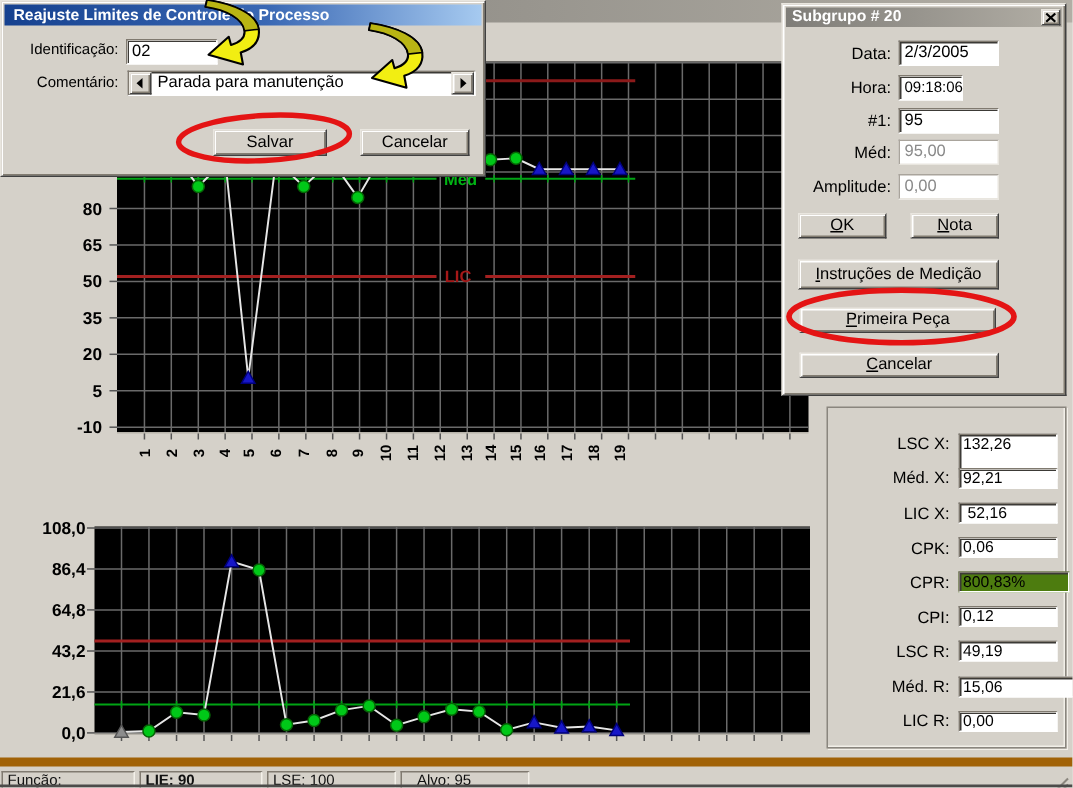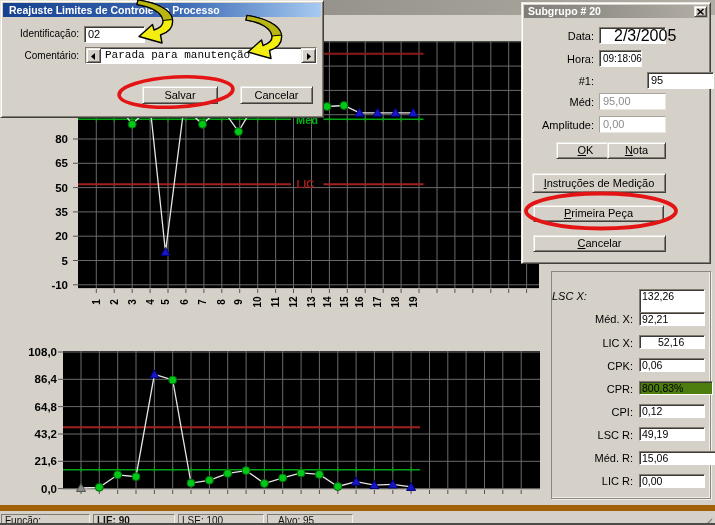--- a/index.html
+++ b/index.html
@@ -292,7 +292,7 @@
         </svg>
       </div>
 <div class="abs lbl" style="left:0;top:27px;width:72px;text-align:right;font-size:11px;">Data:</div>
-<div class="abs sunken" style="left:77px;top:24px;width:67px;height:17px;font-size:16px;line-height:15px;padding-left:14px;">2/3/2005</div>
+<div class="abs sunken" style="left:77px;top:24px;width:67px;height:17px;font-size:11px;line-height:15px;padding-left:3px;">2/3/2005</div>
 <div class="abs lbl" style="left:0;top:50px;width:72px;text-align:right;font-size:11px;">Hora:</div>
 <div class="abs sunken" style="left:77px;top:47px;width:43px;height:17px;font-size:10px;line-height:15px;padding-left:3px;">09:18:06</div>
 <div class="abs lbl" style="left:0;top:71.5px;width:72px;text-align:right;font-size:11px;">#1:</div>

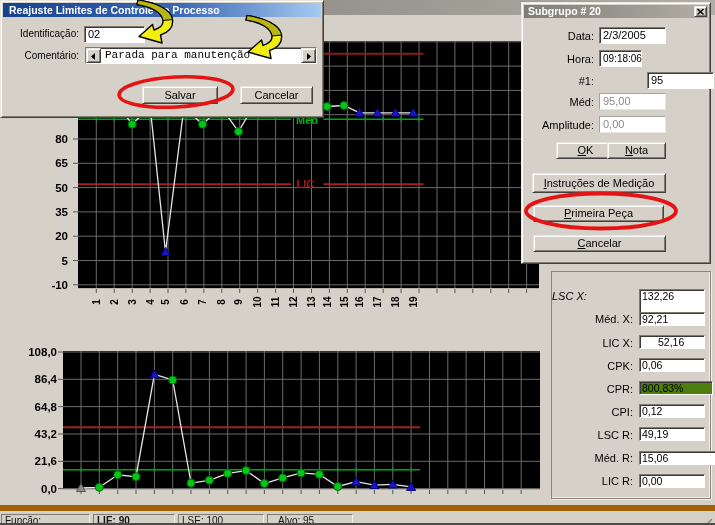--- a/index.html
+++ b/index.html
@@ -273,7 +273,7 @@
    <div class="abs btn" style="left:0;top:0;width:15px;height:15px;"><svg width="13" height="13" viewBox="0 0 13 13">
             <polygon points="8,3 8,10 4,6.5" fill="#000"></polygon>
           </svg></div>
-   <div class="abs" style="left:16px;top:0;width:198px;height:26px;font-size:11px;line-height:15px;padding-left:3px;white-space:nowrap;overflow:hidden;font-family:Liberation Mono, monospace;">Parada para manutenção</div>
+   <div class="abs" style="left:16px;top:0;width:198px;height:26px;font-size:11px;line-height:15px;padding-left:3px;white-space:nowrap;overflow:hidden;">Parada para manutenção</div>
    <div class="abs btn" style="left:215px;top:0;width:15px;height:15px;"><svg width="13" height="13" viewBox="0 0 13 13">
             <polygon points="5,3 5,10 9,6.5" fill="#000"></polygon>
           </svg></div>

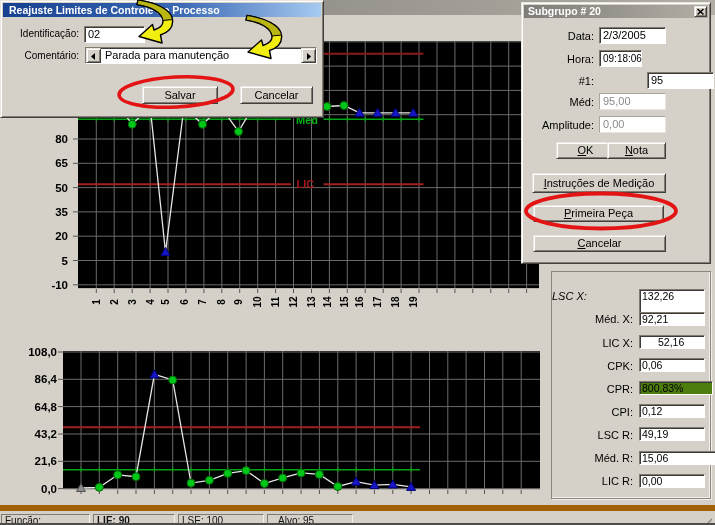--- a/index.html
+++ b/index.html
@@ -296,7 +296,7 @@
 <div class="abs lbl" style="left:0;top:50px;width:72px;text-align:right;font-size:11px;">Hora:</div>
 <div class="abs sunken" style="left:77px;top:47px;width:43px;height:17px;font-size:10px;line-height:15px;padding-left:3px;">09:18:06</div>
 <div class="abs lbl" style="left:0;top:71.5px;width:72px;text-align:right;font-size:11px;">#1:</div>
-<div class="abs sunken" style="left:77px;top:68.5px;width:67px;height:17px;font-size:11px;line-height:15px;padding-left:3px;margin-left:48px;">95</div>
+<div class="abs sunken" style="left:77px;top:68.5px;width:67px;height:17px;font-size:11px;line-height:15px;padding-left:3px;">95</div>
 <div class="abs lbl" style="left:0;top:93px;width:72px;text-align:right;font-size:11px;">Méd:</div>
 <div class="abs" style="left:77px;top:90px;width:67px;height:17px;background:#fff;border:1px solid;border-color:#a9a49c #e9e6df #e9e6df #a9a49c;color:#8a8a8a;font-size:11px;line-height:15px;padding-left:3px;">95,00</div>
 <div class="abs lbl" style="left:0;top:115.5px;width:72px;text-align:right;font-size:11px;">Amplitude:</div>

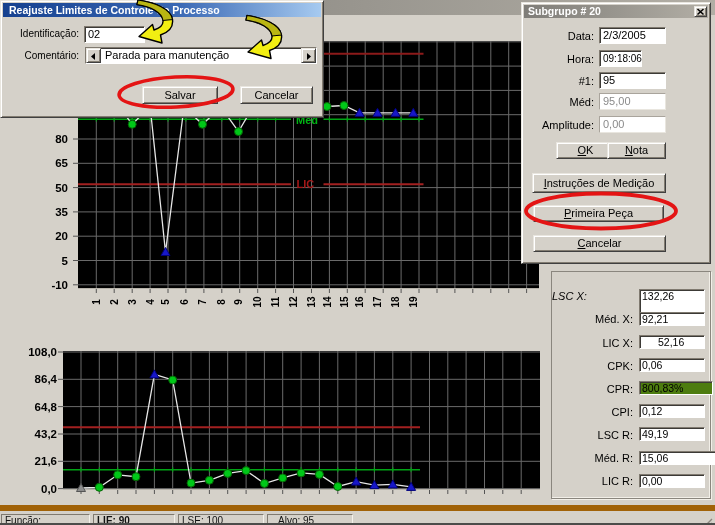--- a/index.html
+++ b/index.html
@@ -301,7 +301,7 @@
 <div class="abs" style="left:77px;top:90px;width:67px;height:17px;background:#fff;border:1px solid;border-color:#a9a49c #e9e6df #e9e6df #a9a49c;color:#8a8a8a;font-size:11px;line-height:15px;padding-left:3px;">95,00</div>
 <div class="abs lbl" style="left:0;top:115.5px;width:72px;text-align:right;font-size:11px;">Amplitude:</div>
 <div class="abs" style="left:77px;top:112.5px;width:67px;height:17px;background:#fff;border:1px solid;border-color:#a9a49c #e9e6df #e9e6df #a9a49c;color:#8a8a8a;font-size:11px;line-height:15px;padding-left:3px;">0,00</div>
-<div class="abs btn" style="left:10px;top:139px;width:59px;height:17px;font-size:11px;line-height:15px;margin-left:24px;"><u>O</u>K</div>
+<div class="abs btn" style="left:10px;top:139px;width:59px;height:17px;font-size:11px;line-height:15px;"><u>O</u>K</div>
 <div class="abs btn" style="left:85px;top:139px;width:59px;height:17px;font-size:11px;line-height:15px;"><u>N</u>ota</div>
 <div class="abs btn" style="left:11px;top:202px;width:131px;height:17px;font-size:11px;line-height:15px;"><u>P</u>rimeira Peça</div>
 <div class="abs btn" style="left:10px;top:170px;width:134px;height:20px;font-size:11px;line-height:18px;"><u>I</u>nstruções de Medição</div>

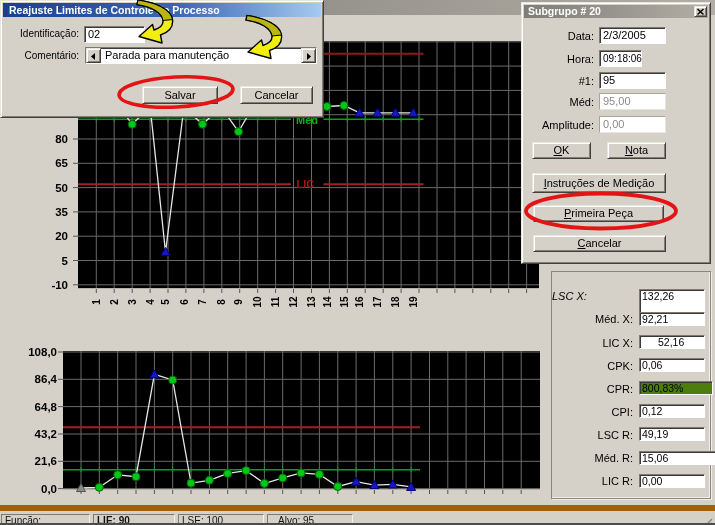--- a/index.html
+++ b/index.html
@@ -308,7 +308,7 @@
 <div class="abs btn" style="left:11px;top:232px;width:133px;height:17px;font-size:11px;line-height:15px;"><u>C</u>ancelar</div>
 </div>
 <div class="abs" style="left:551px;top:271px;width:160px;height:228px;border:1px solid #8a867e;box-shadow:1px 1px 0 #f2efe8, inset -1px -1px 0 #f2efe8;">
-<div class="abs lbl" style="left:0;top:18.3px;width:81px;font-size:11px;font-style:italic;">LSC X:</div>
+<div class="abs lbl" style="left:0;top:18.3px;width:81px;text-align:right;font-size:11px;">LSC X:</div>
 <div class="abs" style="left:87px;top:16.8px;width:66px;height:30px;background:#fff;border:1px solid;border-color:#807a70 #fff #fff #807a70;box-shadow:inset 1px 1px 0 #3c3a36;font-size:10.5px;line-height:12px;padding-left:2px;">132,26</div>
 <div class="abs lbl" style="left:0;top:41.4px;width:81px;text-align:right;font-size:11px;">Méd. X:</div>
 <div class="abs" style="left:87px;top:39.9px;width:66px;height:14px;background:#fff;border:1px solid;border-color:#807a70 #fff #fff #807a70;box-shadow:inset 1px 1px 0 #3c3a36;font-size:10.5px;line-height:12px;padding-left:2px;">92,21</div>

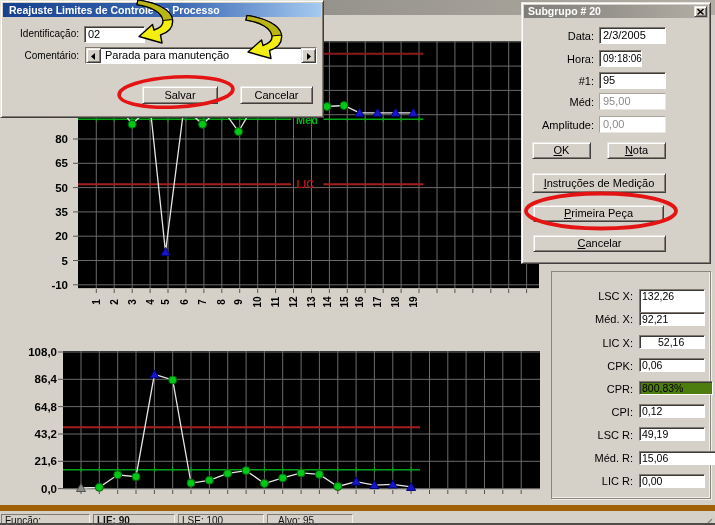--- a/index.html
+++ b/index.html
@@ -313,7 +313,7 @@
 <div class="abs lbl" style="left:0;top:41.4px;width:81px;text-align:right;font-size:11px;">Méd. X:</div>
 <div class="abs" style="left:87px;top:39.9px;width:66px;height:14px;background:#fff;border:1px solid;border-color:#807a70 #fff #fff #807a70;box-shadow:inset 1px 1px 0 #3c3a36;font-size:10.5px;line-height:12px;padding-left:2px;">92,21</div>
 <div class="abs lbl" style="left:0;top:64.5px;width:81px;text-align:right;font-size:11px;">LIC X:</div>
-<div class="abs" style="left:87px;top:63.0px;width:66px;height:14px;background:#fff;border:1px solid;border-color:#807a70 #fff #fff #807a70;box-shadow:inset 1px 1px 0 #3c3a36;font-size:10.5px;line-height:12px;padding-left:18px;">52,16</div>
+<div class="abs" style="left:87px;top:63.0px;width:66px;height:14px;background:#fff;border:1px solid;border-color:#807a70 #fff #fff #807a70;box-shadow:inset 1px 1px 0 #3c3a36;font-size:10.5px;line-height:12px;padding-left:5px;">52,16</div>
 <div class="abs lbl" style="left:0;top:87.6px;width:81px;text-align:right;font-size:11px;">CPK:</div>
 <div class="abs" style="left:87px;top:86.1px;width:66px;height:14px;background:#fff;border:1px solid;border-color:#807a70 #fff #fff #807a70;box-shadow:inset 1px 1px 0 #3c3a36;font-size:10.5px;line-height:12px;padding-left:2px;">0,06</div>
 <div class="abs lbl" style="left:0;top:110.7px;width:81px;text-align:right;font-size:11px;">CPR:</div>

